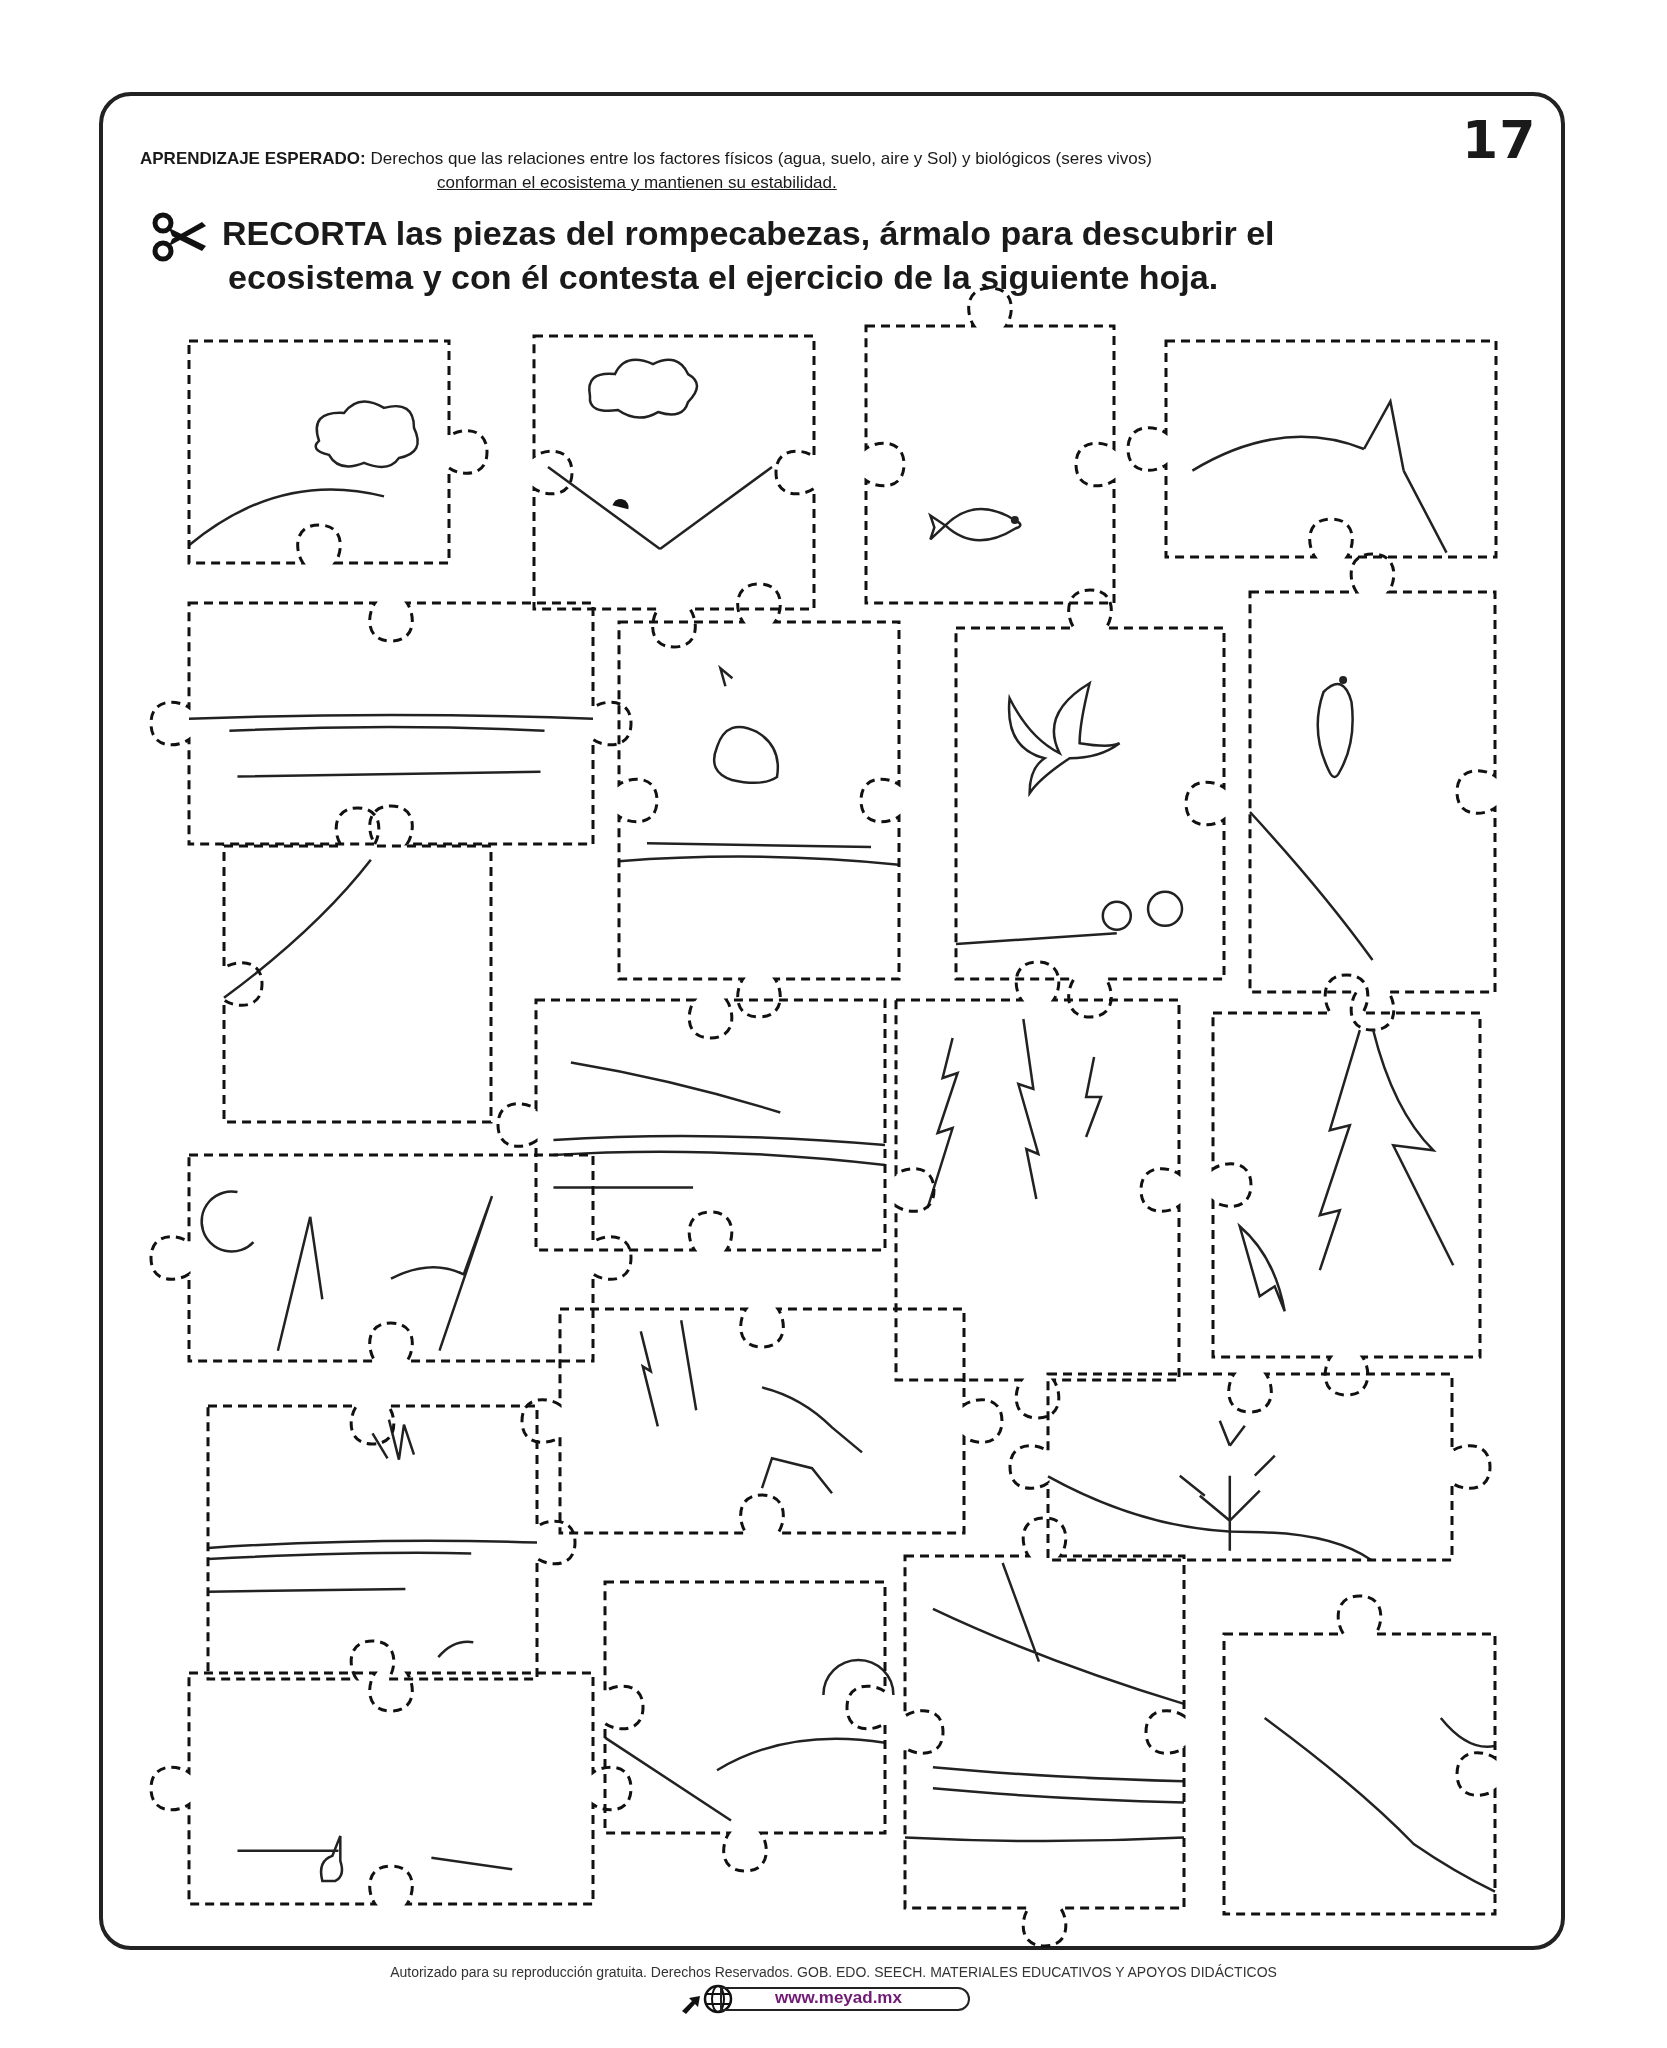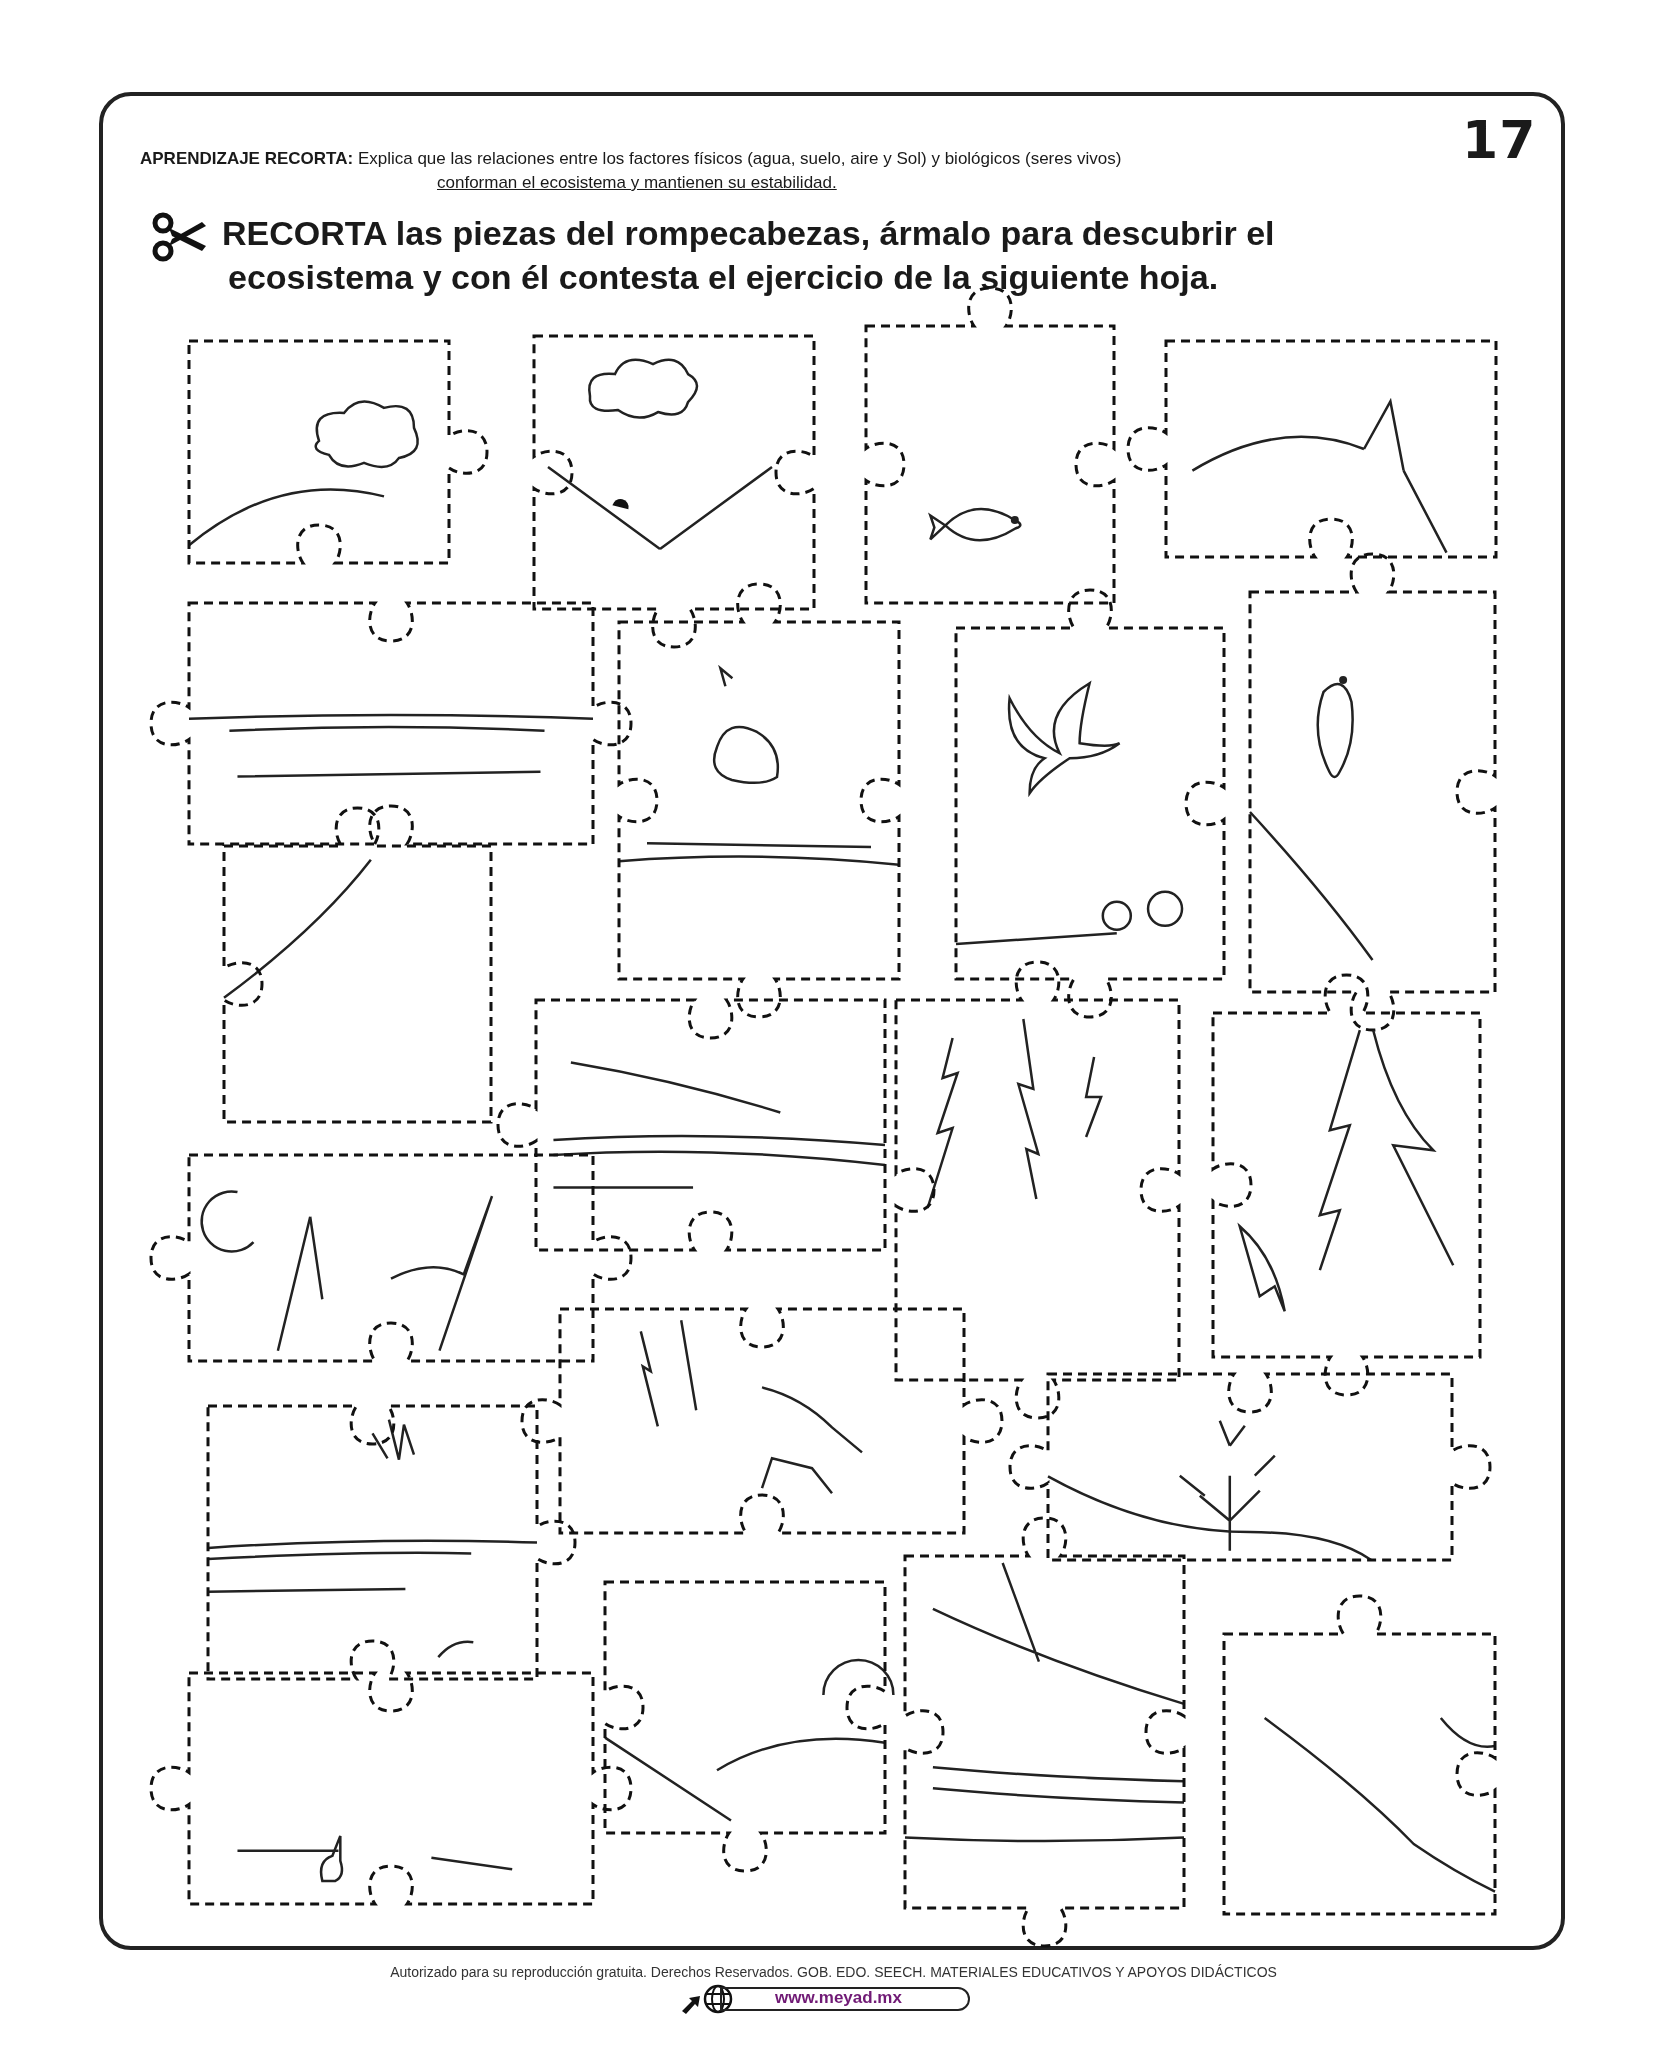--- a/index.html
+++ b/index.html
@@ -37,7 +37,7 @@
 
 <div class="objective">
   <div class="line1">
-    <span class="label">APRENDIZAJE RECORTA:</span>
+    <span class="label">APRENDIZAJE ESPERADO:</span>
     <span>Explica que las relaciones entre los factores físicos (agua, suelo, aire y Sol) y biológicos (seres vivos)</span>
   </div>
   <div class="line2">conforman el ecosistema y mantienen su estabilidad.</div>

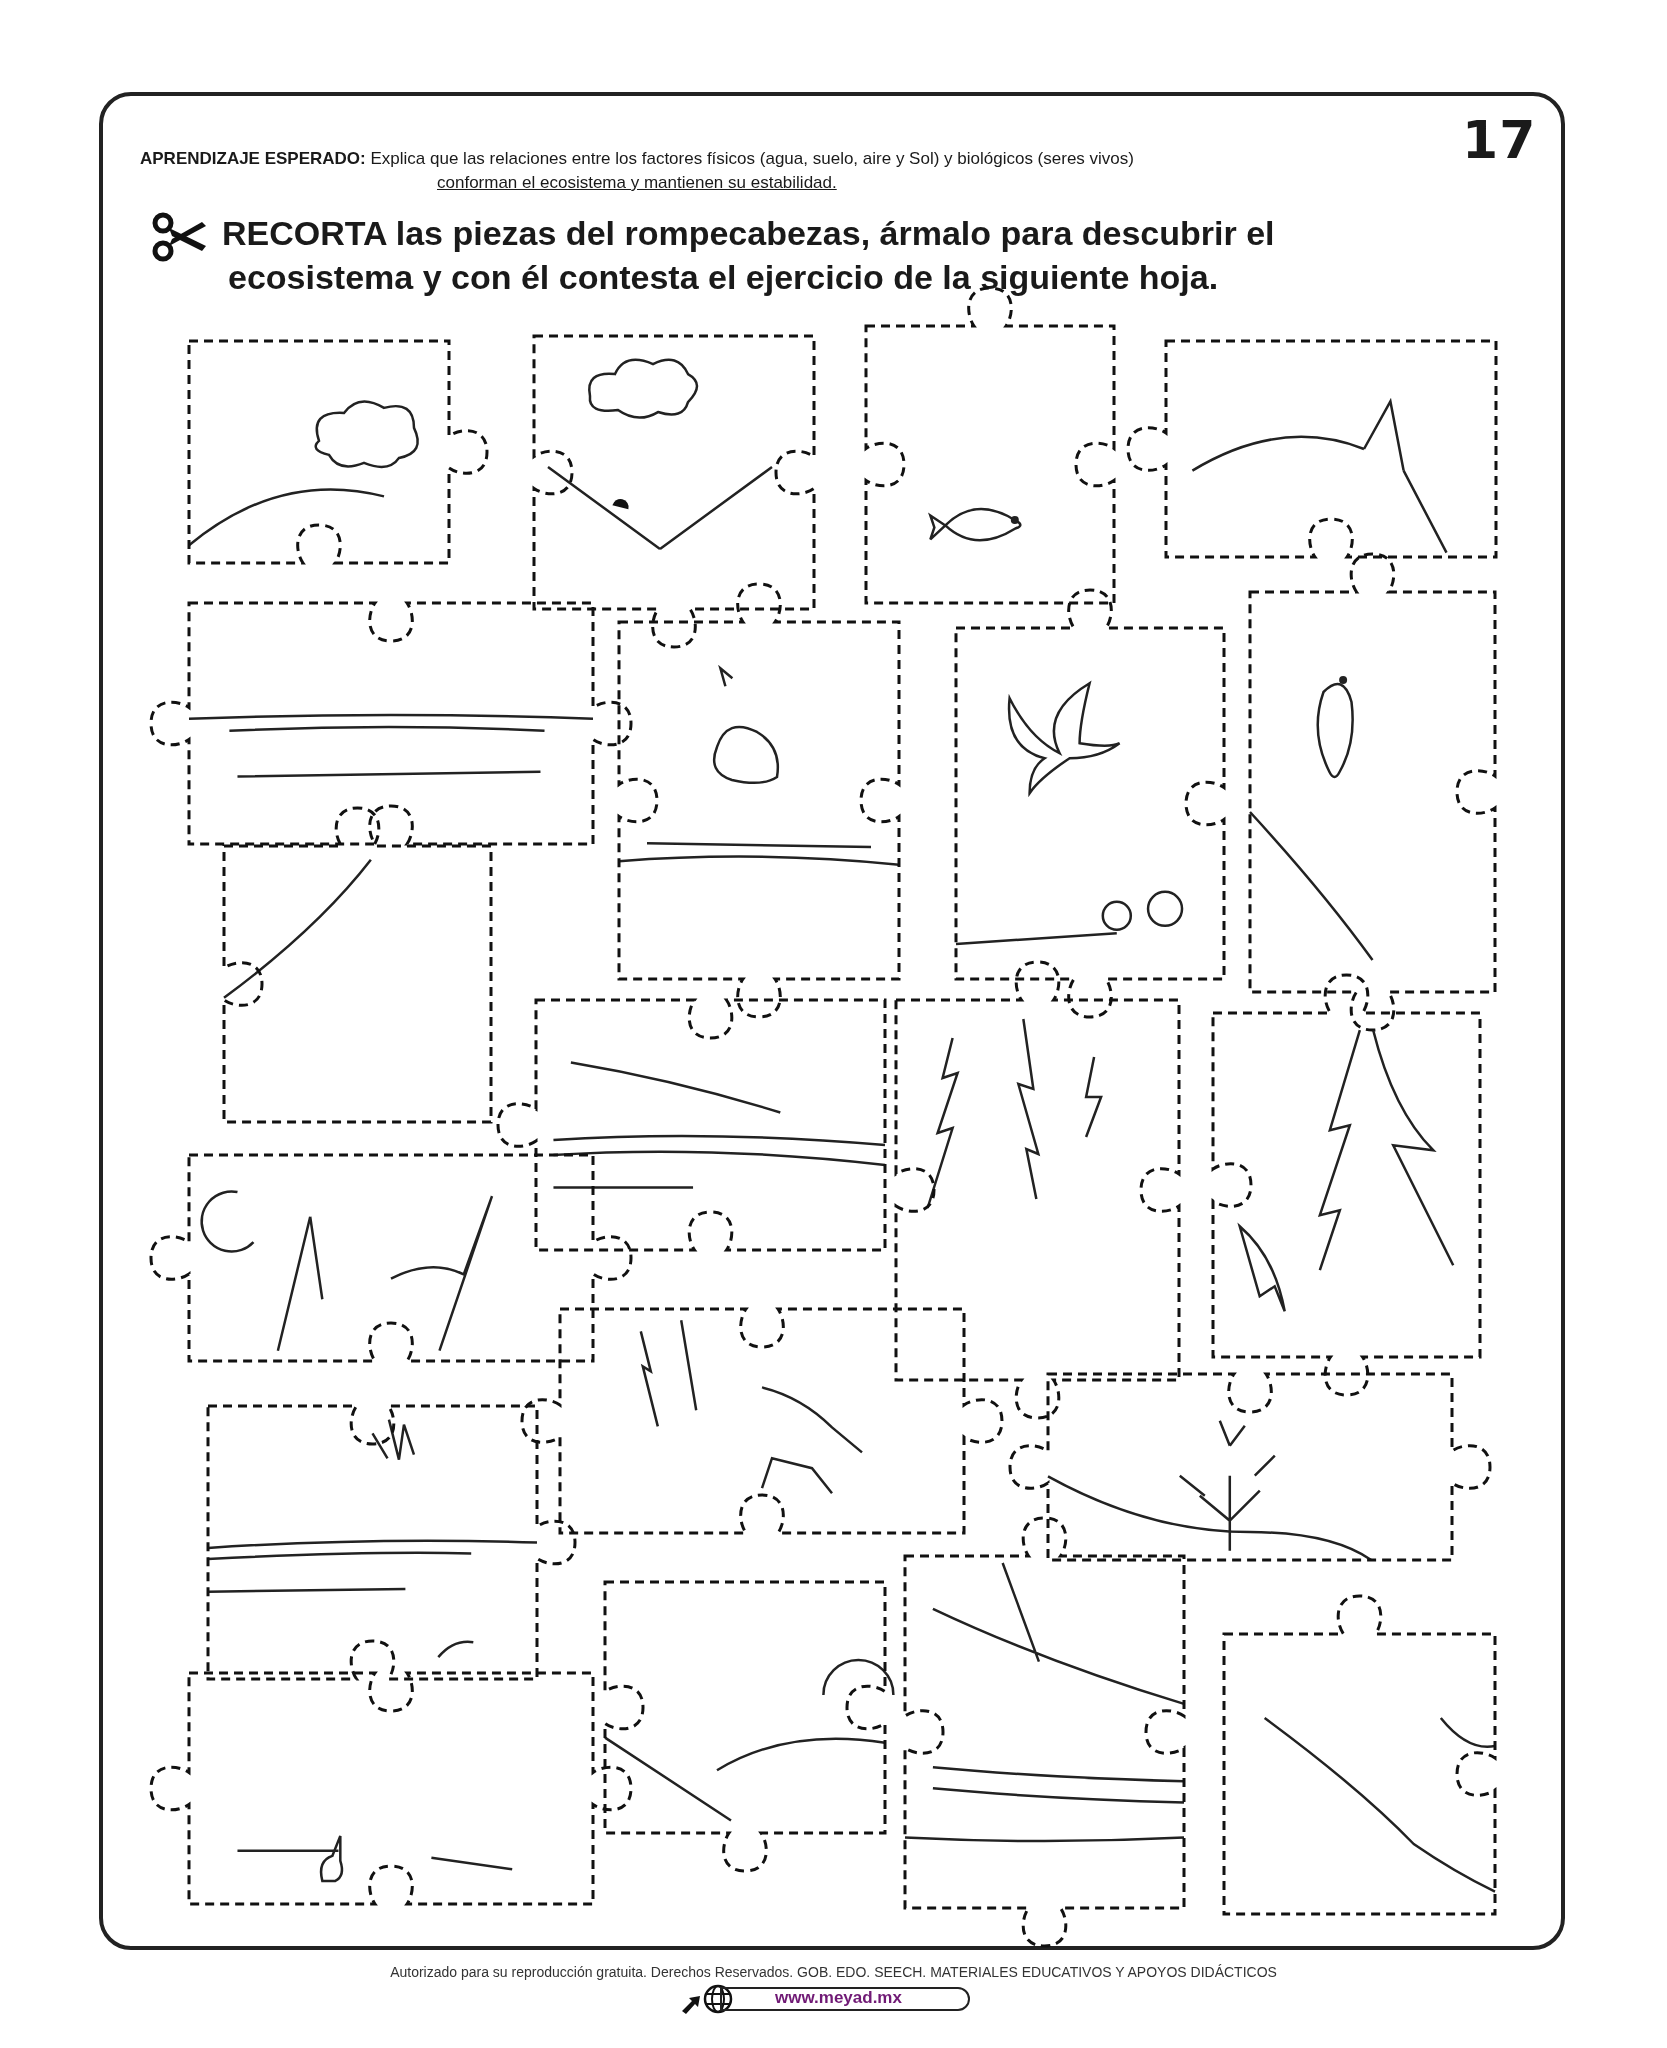--- a/index.html
+++ b/index.html
@@ -38,7 +38,7 @@
 <div class="objective">
   <div class="line1">
     <span class="label">APRENDIZAJE ESPERADO:</span>
-    <span>Explica que las relaciones entre los factores físicos (agua, suelo, aire y Sol) y biológicos (seres vivos)</span>
+    <span>Derechos que las relaciones entre los factores físicos (agua, suelo, aire y Sol) y biológicos (seres vivos)</span>
   </div>
   <div class="line2">conforman el ecosistema y mantienen su estabilidad.</div>
 </div>

